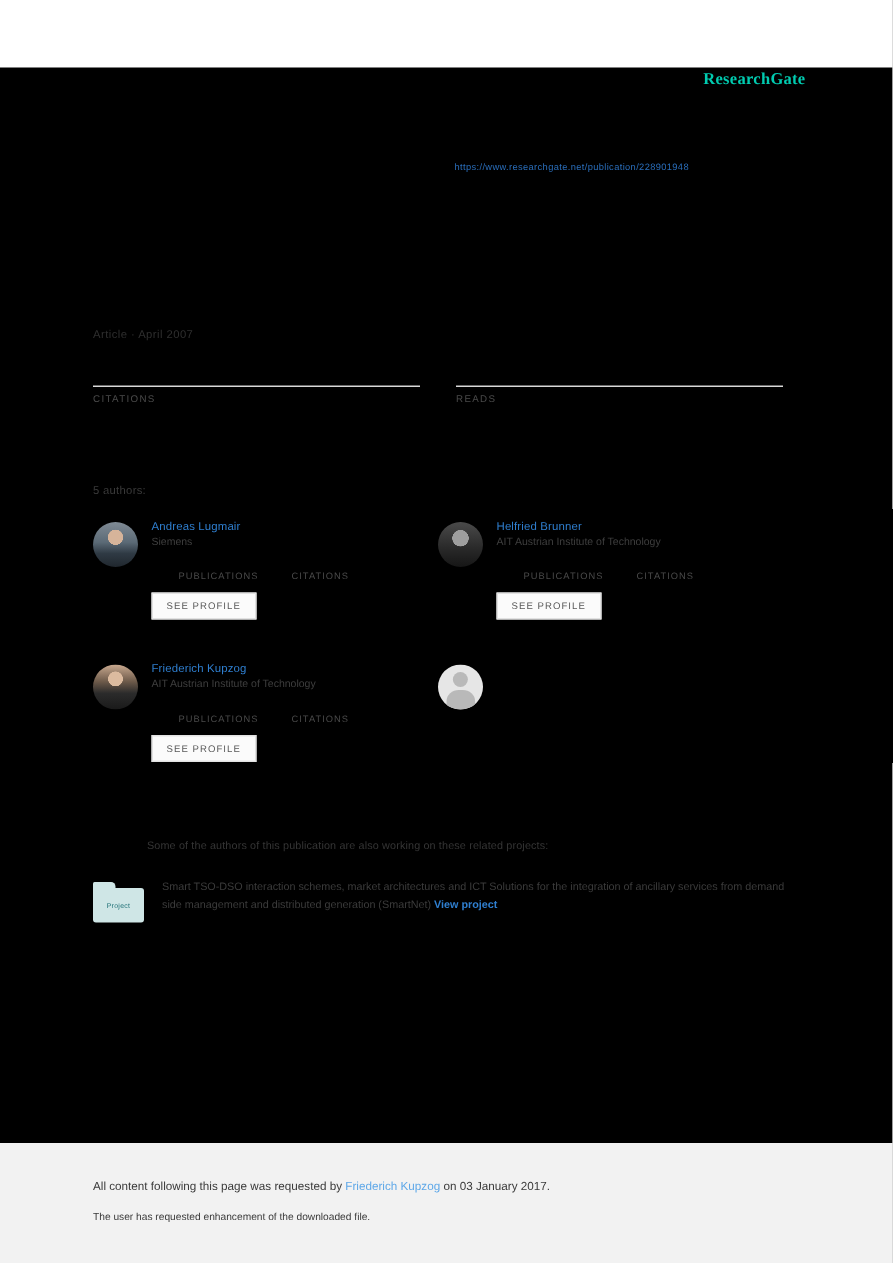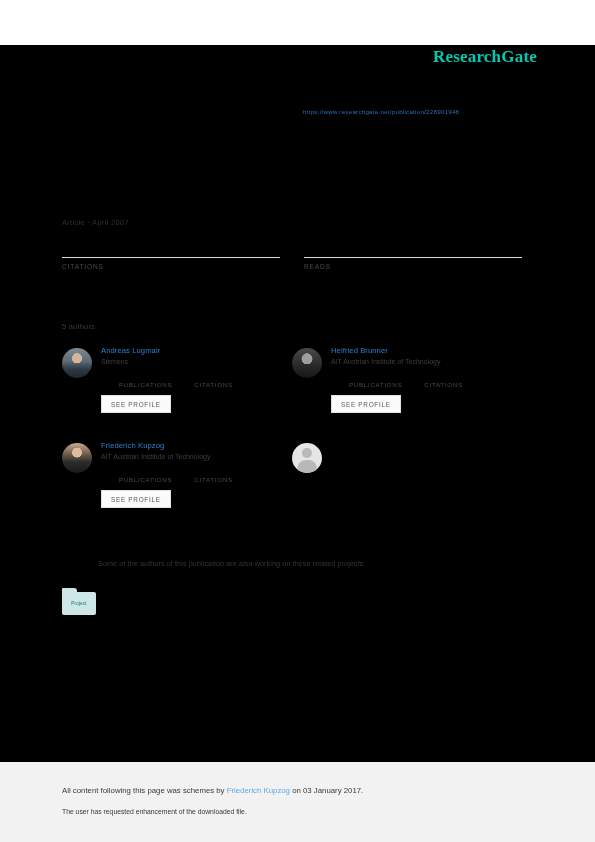--- a/index.html
+++ b/index.html
@@ -47,7 +47,7 @@
     top: 47px;
     font-family: "Liberation Serif", "DejaVu Serif", serif;
     font-weight: bold;
-    font-size: 17px;
+    font-size: 11px;
     color: #00cbb0;
     letter-spacing: 0.2px;
     white-space: nowrap;

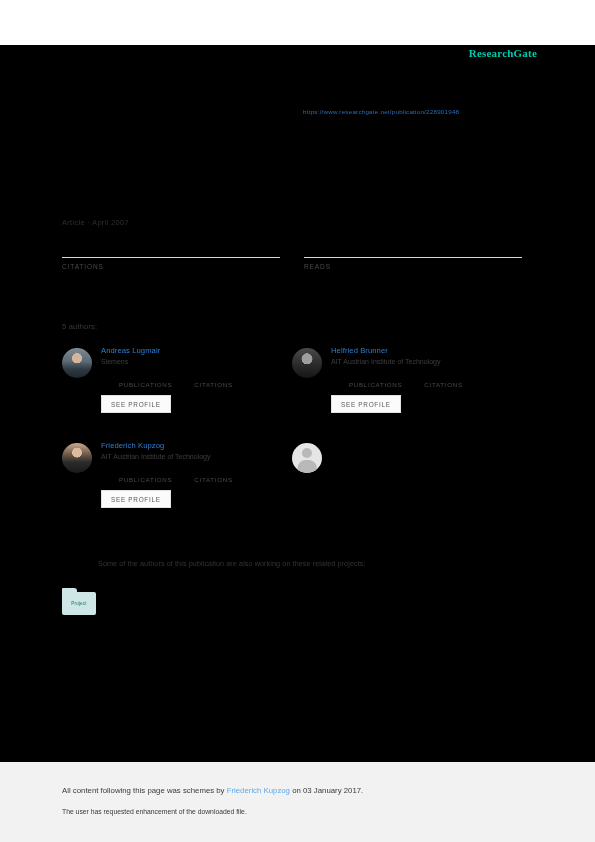--- a/index.html
+++ b/index.html
@@ -446,6 +446,10 @@
         <div class="body"></div>
         <div class="lbl">Project</div>
       </div>
+      <div class="project-text">
+        <span>Smart TSO-DSO interaction schemes, market architectures and ICT Solutions for the integration of ancillary services from demand side management and distributed generation (SmartNet)</span>
+        <span class="view-project">View project</span>
+      </div>
     </div>
 
 

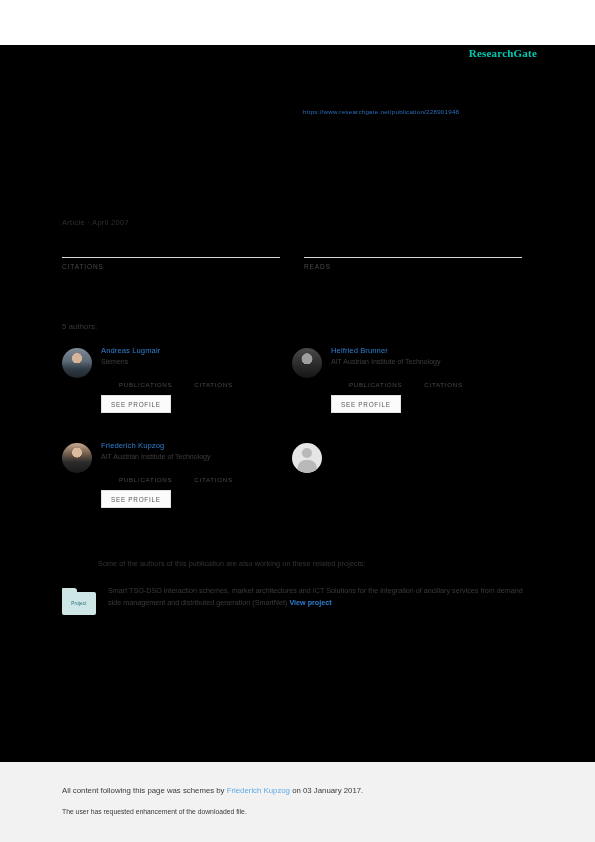--- a/index.html
+++ b/index.html
@@ -457,7 +457,7 @@
 
   <div class="footer">
     <div class="footer-line1">
-      <span>All content following this page was schemes by </span><span class="uploader">Friederich Kupzog</span><span> on 03 January 2017.</span>
+      <span>All content following this page was requested by </span><span class="uploader">Friederich Kupzog</span><span> on 03 January 2017.</span>
     </div>
     <div class="footer-line2">The user has requested enhancement of the downloaded file.</div>
   </div>

